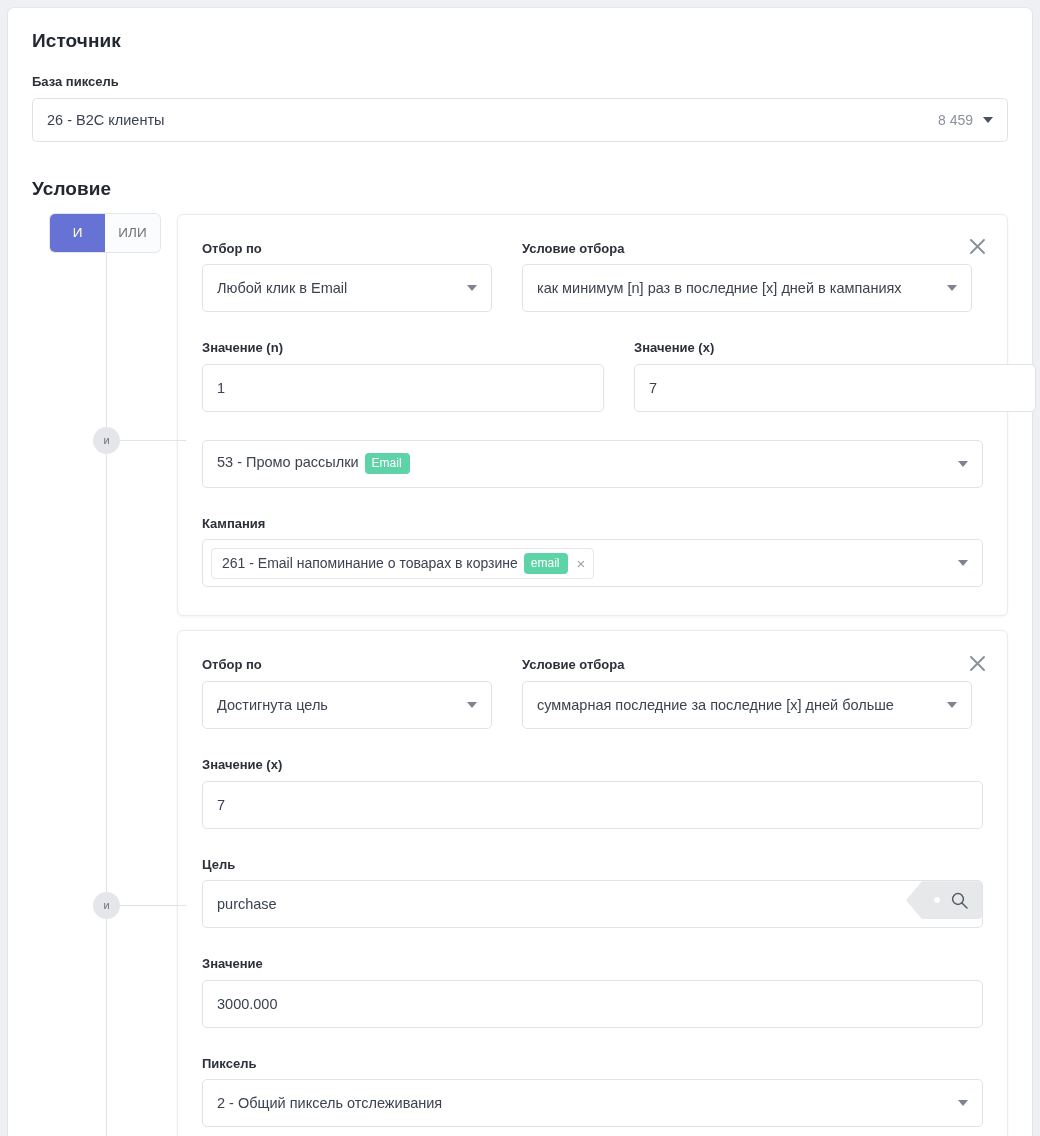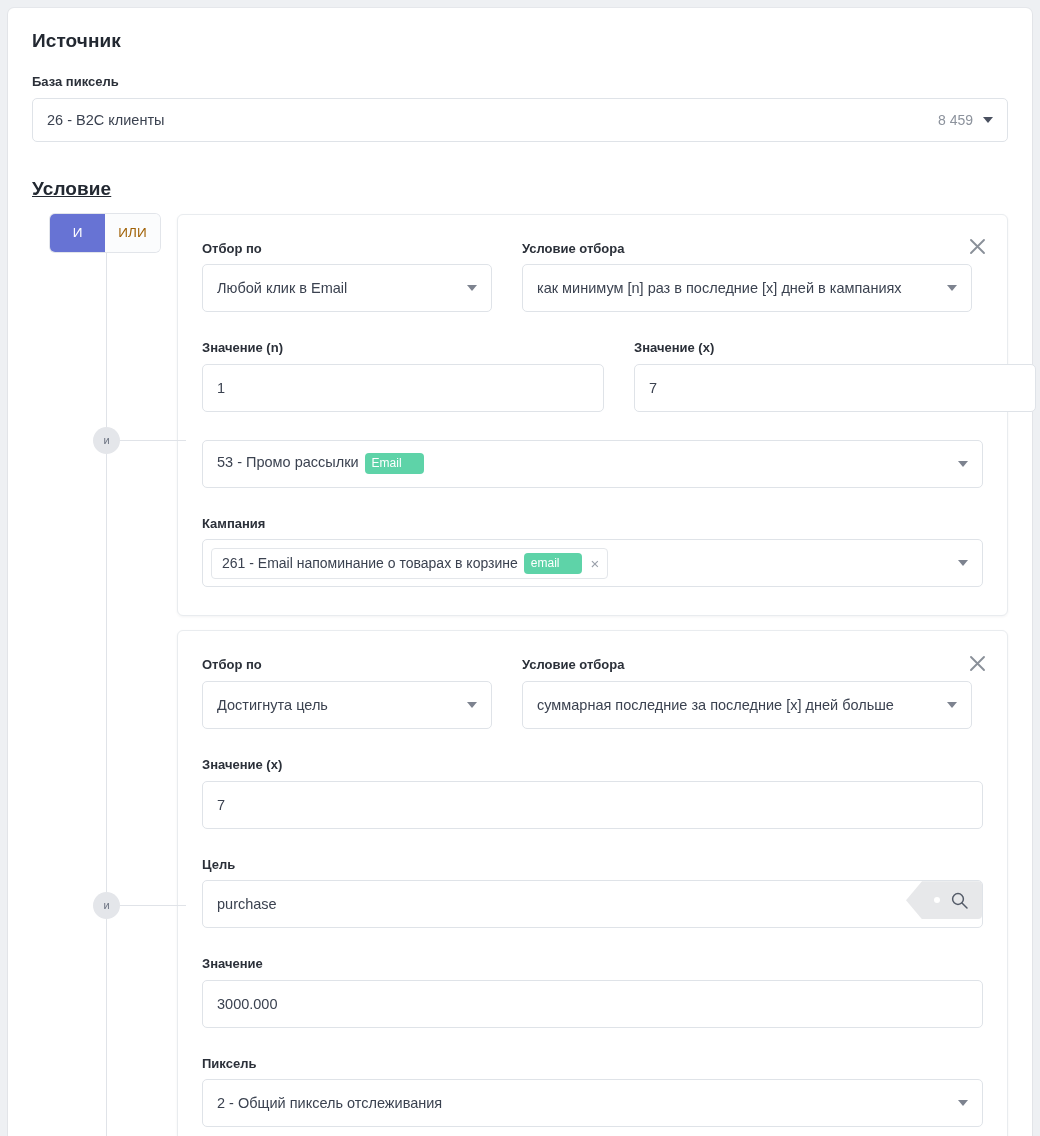--- a/index.html
+++ b/index.html
@@ -38,7 +38,7 @@
     color: #222831;
     letter-spacing: .1px;
   }
-  h2.section-title.second { margin-top: 36px; margin-bottom: 14px; text-decoration: underline; }
+  h2.section-title.second { margin-top: 36px; margin-bottom: 14px; }
 
   .field-label {
     font-size: 13px;

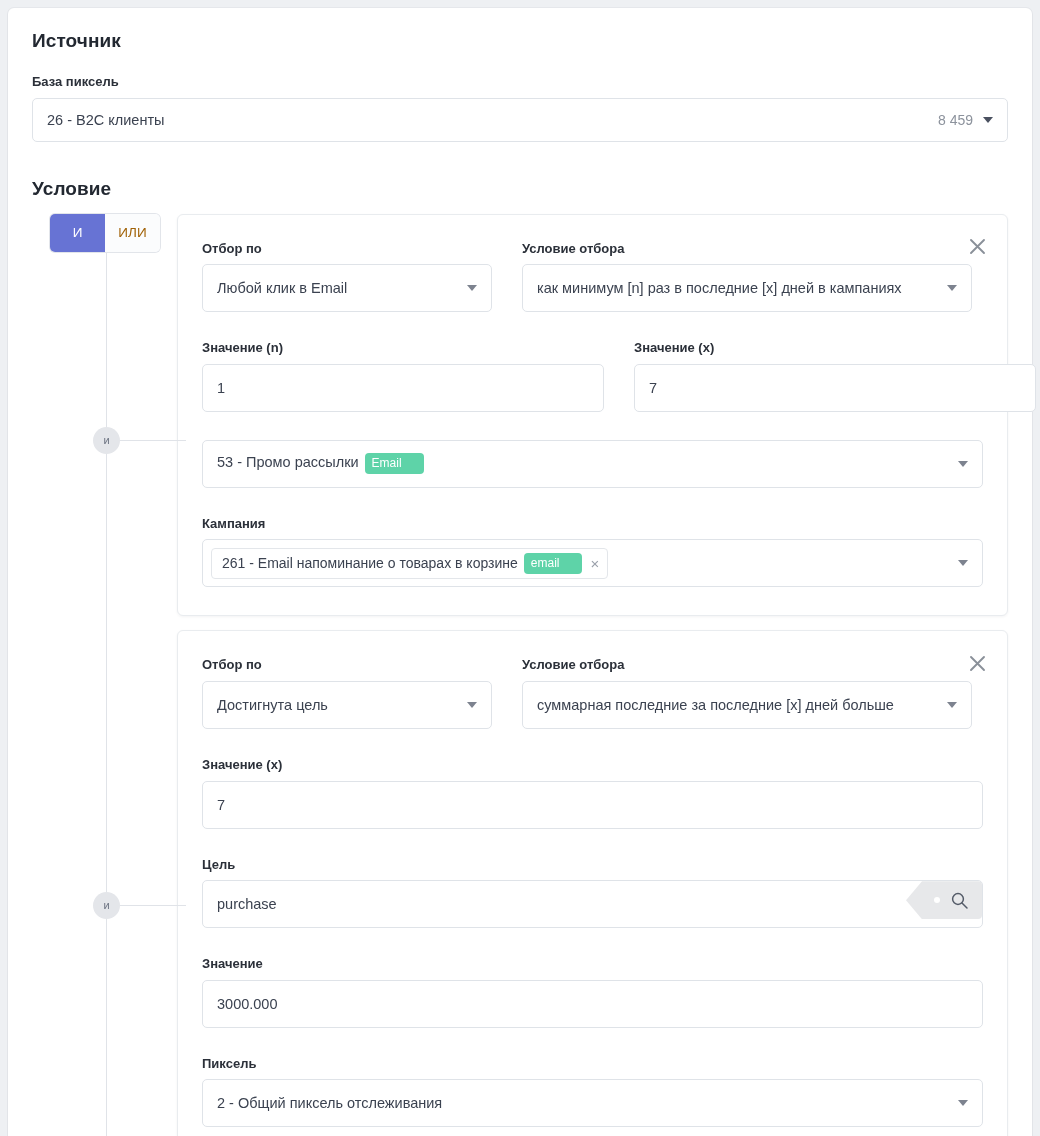--- a/index.html
+++ b/index.html
@@ -103,7 +103,7 @@
     align-items: center;
     justify-content: center;
     font-size: 13.5px;
-    color: #a16207;
+    color: #737373;
     background: #fbfcfd;
     cursor: pointer;
     user-select: none;

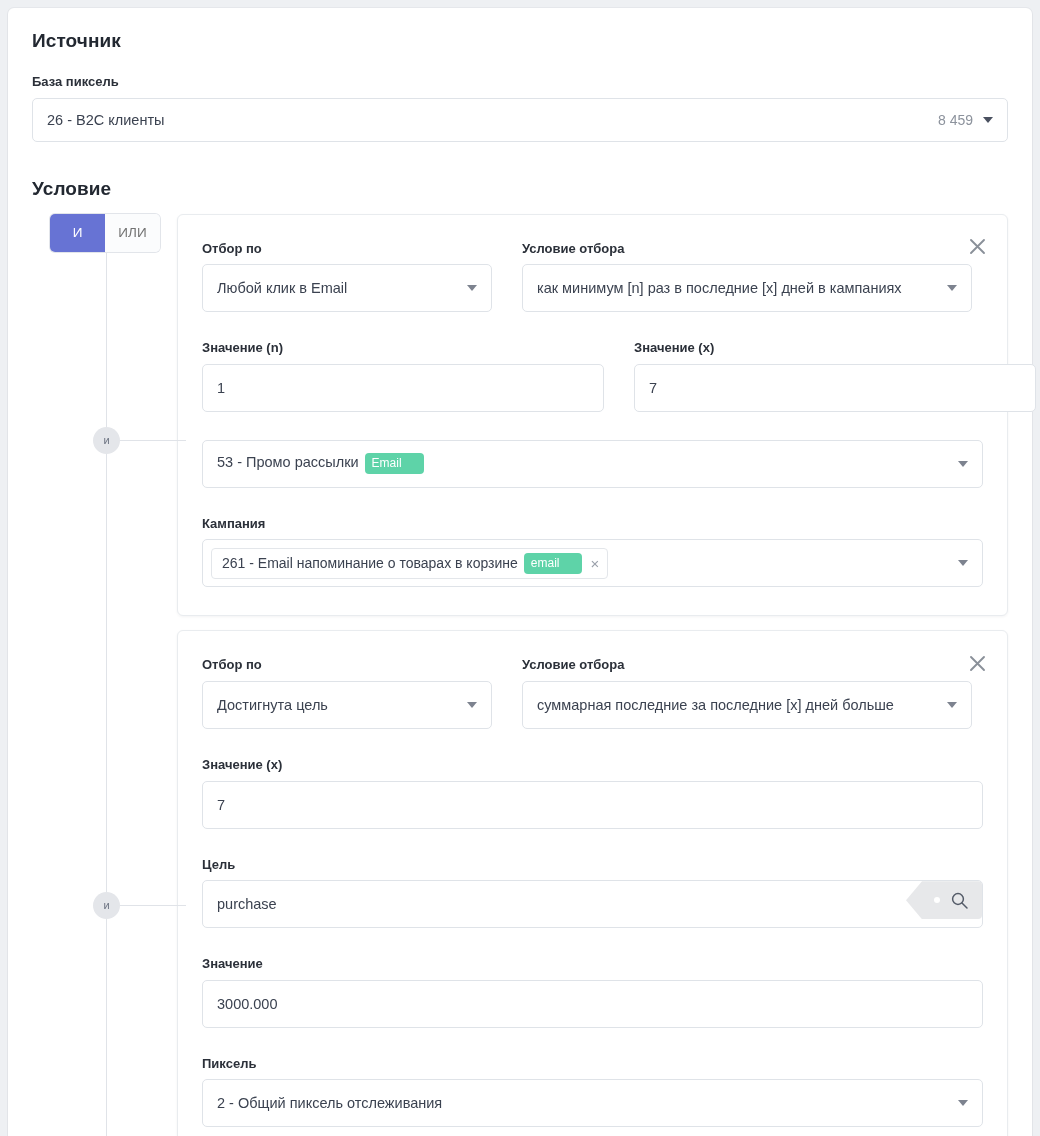--- a/index.html
+++ b/index.html
@@ -182,7 +182,7 @@
     color: #ffffff;
     font-size: 12px;
     line-height: 1;
-    padding: 4px 22px 5px 7px;
+    padding: 4px 8px 5px 7px;
     border-radius: 4px;
     margin-left: 6px;
     vertical-align: middle;

